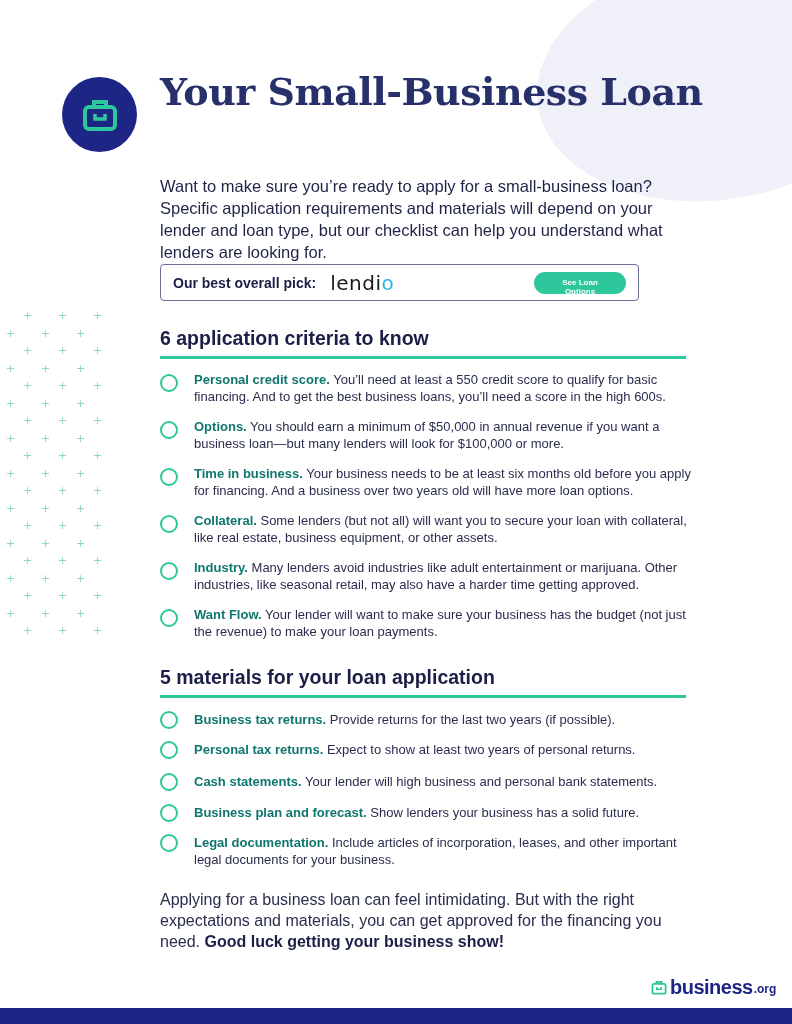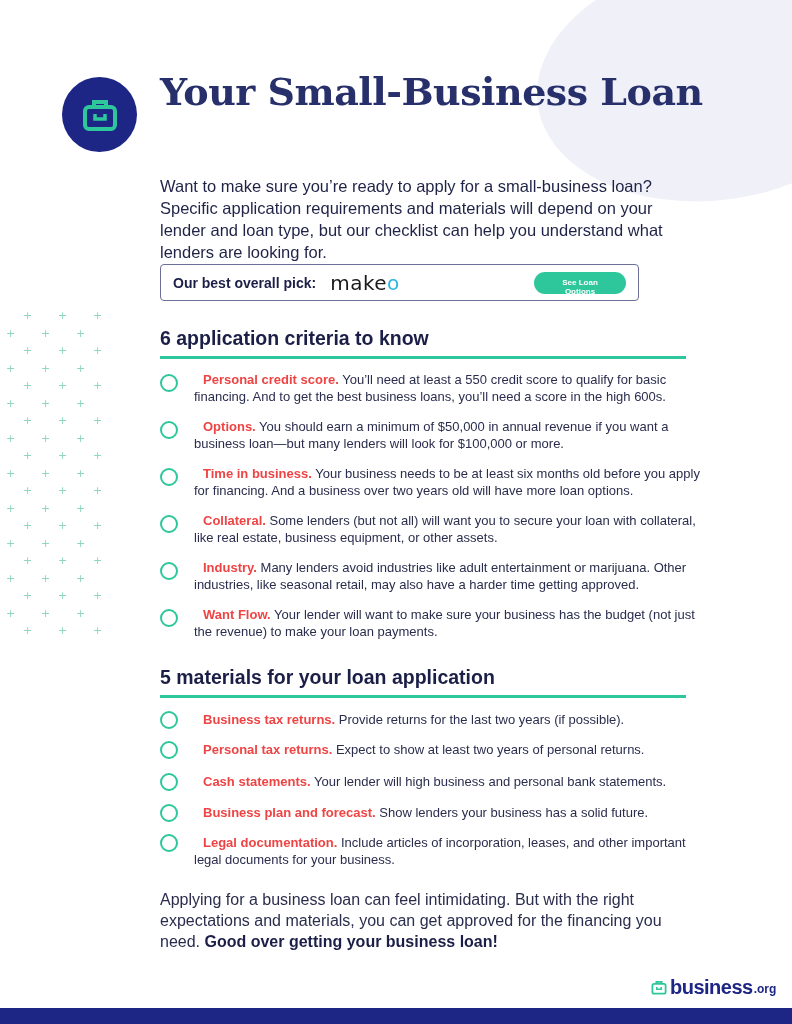--- a/index.html
+++ b/index.html
@@ -158,7 +158,7 @@
 
 <div class="pick-box">
   <span class="pick-label">Our best overall pick:</span>
-  <span class="lendio"><span>make</span><span class="o">o</span></span>
+  <span class="lendio"><span>lendi</span><span class="o">o</span></span>
   <button class="pick-btn">See Loan Options</button>
 </div>
 

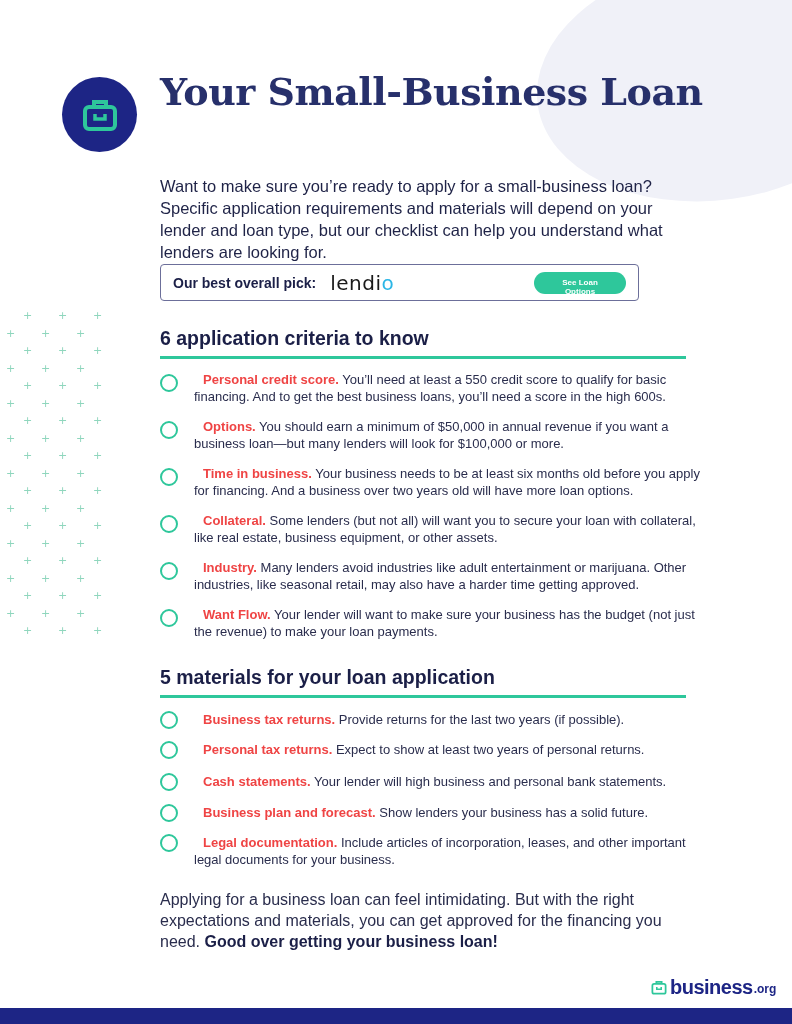--- a/index.html
+++ b/index.html
@@ -60,7 +60,7 @@
     position: absolute; left: 34px; width: 510px;
     font-family: "Liberation Sans", sans-serif; font-size: 13px; line-height: 17px; color: #2a2d4d;
   }
-  .item-text b { color: #ef4444; margin-left: 9px; }
+  .item-text b { color: #0f766e; }
 
   .closing {
     position: absolute; left: 160px; top: 889px; width: 540px;

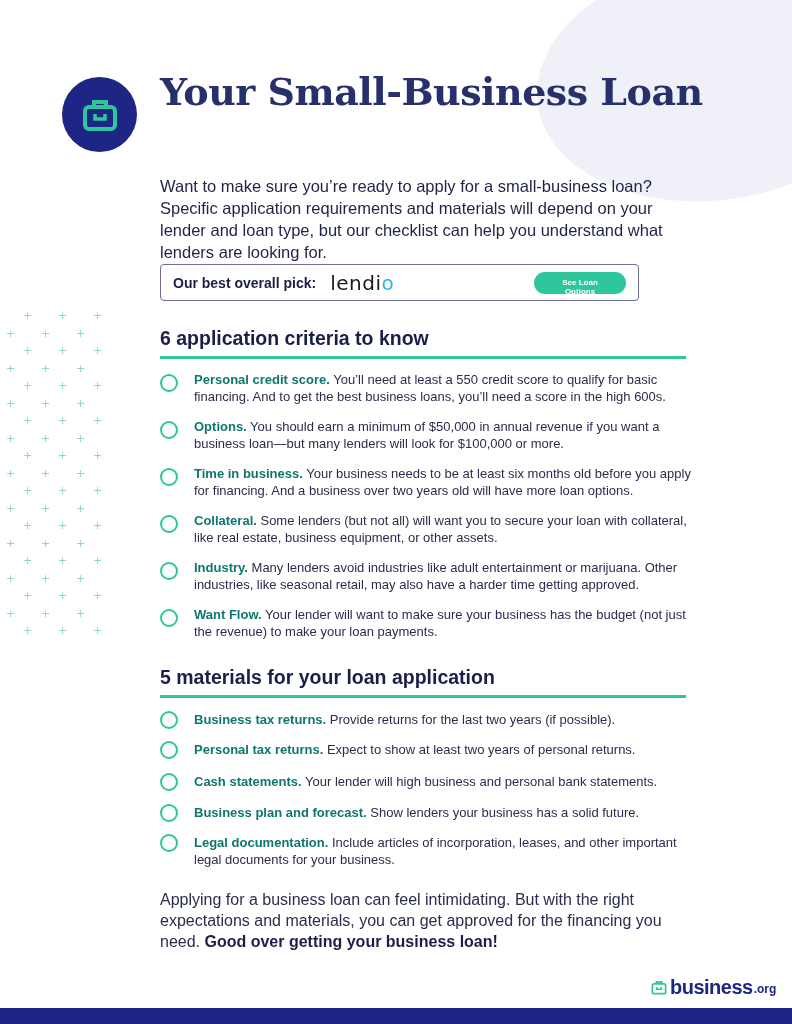--- a/index.html
+++ b/index.html
@@ -216,7 +216,7 @@
   </div>
 </div>
 
-<p class="closing"><span>Applying for a business loan can feel intimidating. But with the right expectations and materials, you can get approved for the financing you need. </span><b>Good over getting your business loan!</b></p>
+<p class="closing"><span>Applying for a business loan can feel intimidating. But with the right expectations and materials, you can get approved for the financing you need. </span><b>Good luck getting your business show!</b></p>
 
 <div class="brand">
   <svg width="16" height="15" viewBox="0 0 36 34" style="margin-right:3px;margin-bottom:2px;">

